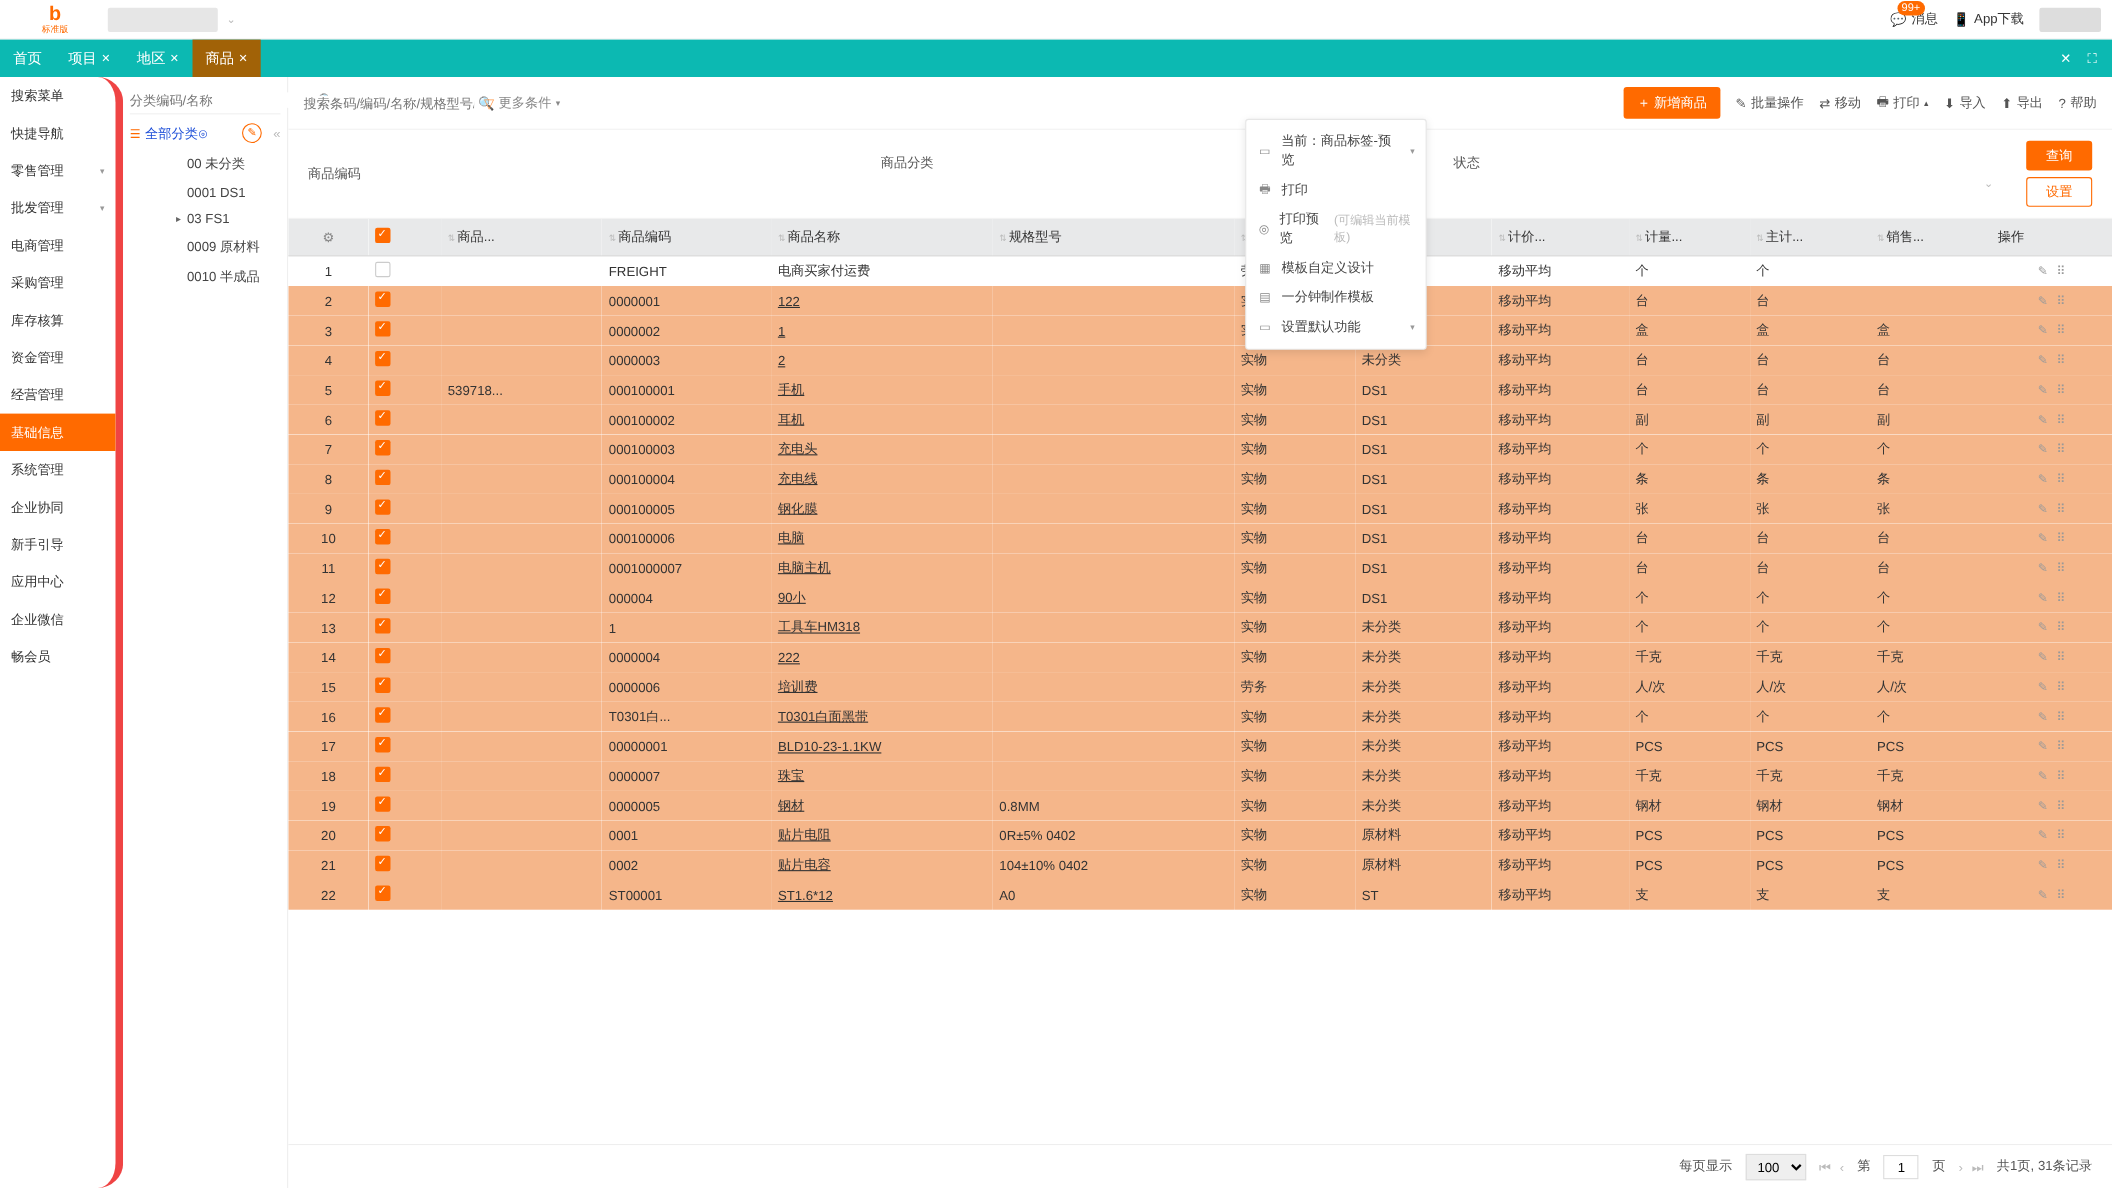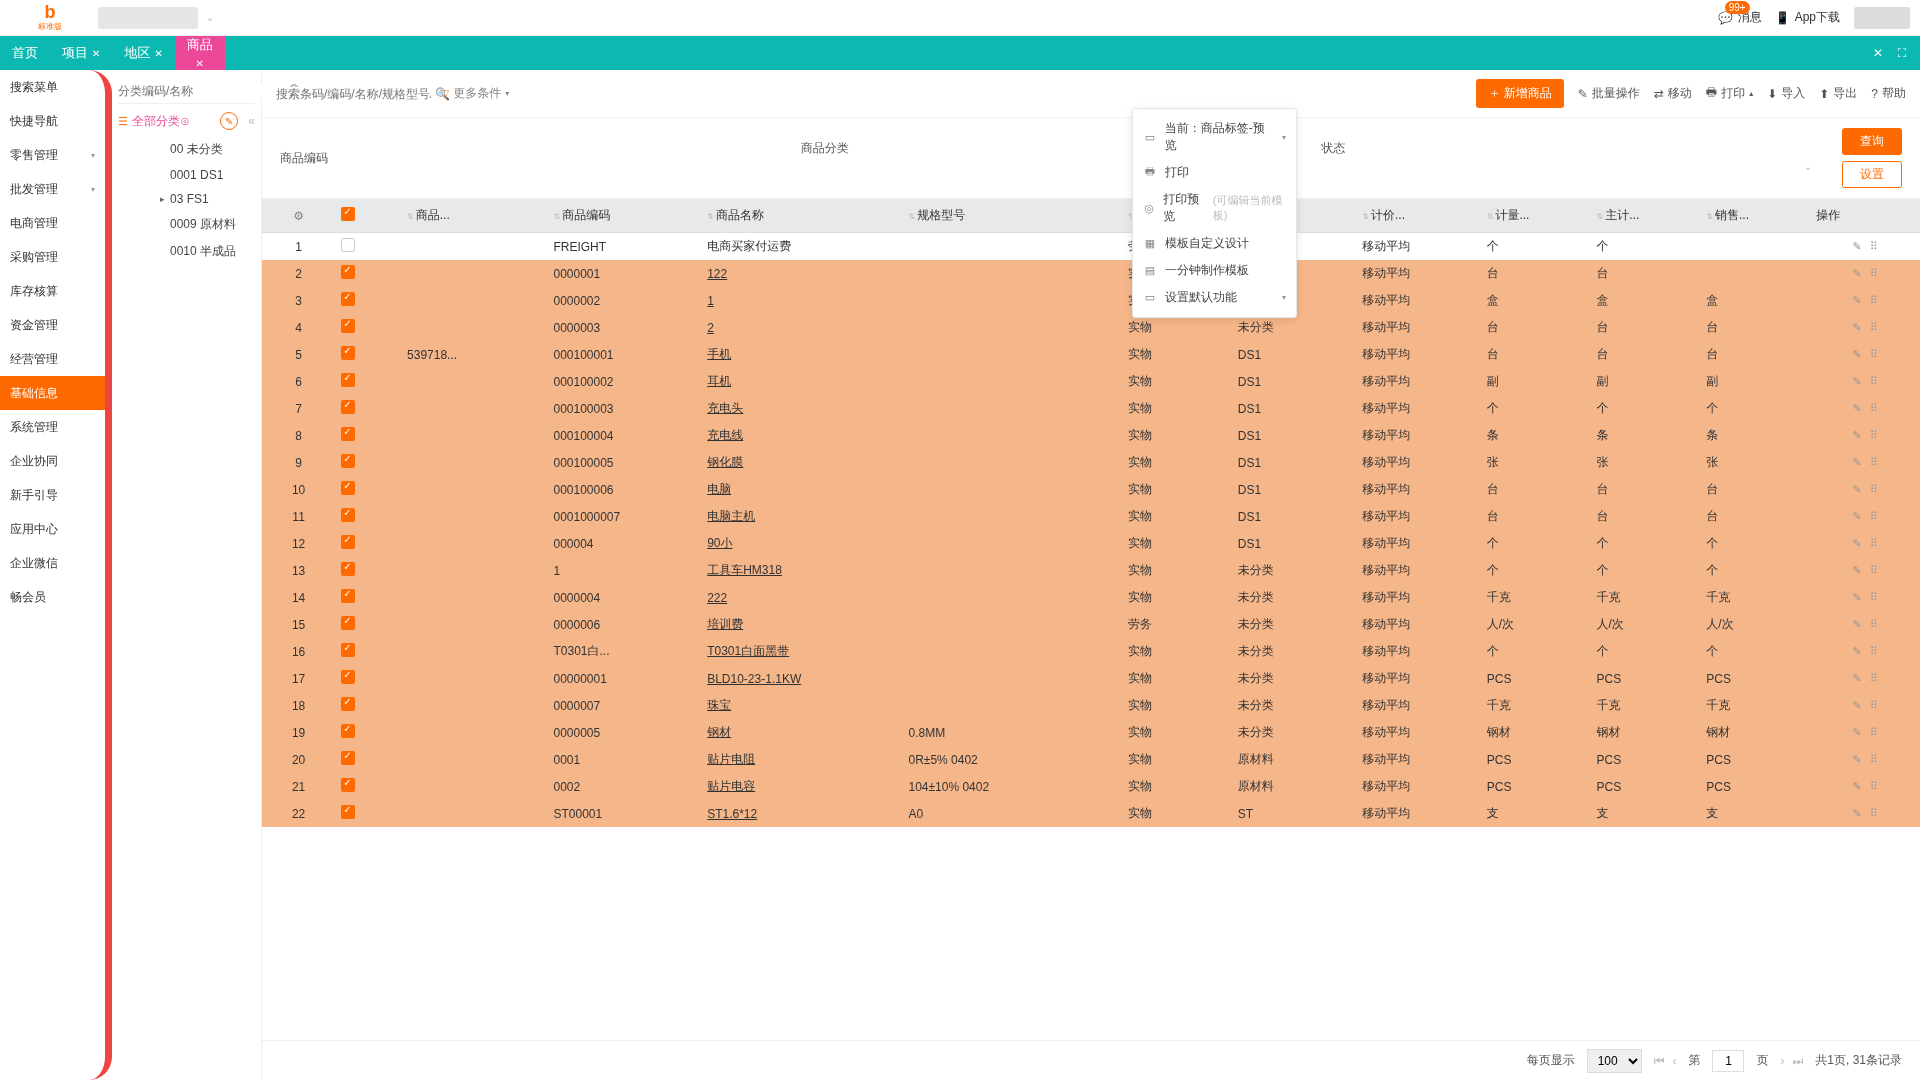--- a/index.html
+++ b/index.html
@@ -14,7 +14,7 @@
 .avatar { width: 56px; height: 22px; background: #ddd; border-radius: 2px; }
 .tabs-bar { height: 34px; background: #0cb9b2; display: flex; align-items: center; padding-left: 0; }
 .tab { color: #fff; padding: 0 12px; height: 100%; display: flex; align-items: center; gap: 4px; cursor: pointer; font-size: 13px;}
-.tab.active { background: #ec4899; flex-direction: column; }
+.tab.active { background: #a16207; }
 .tab .close { font-size: 10px; }
 .tabs-right { margin-left: auto; display: flex; gap: 8px; padding-right: 10px; }
 .tabs-right .ticon { color: #fff; width: 16px; height: 16px; cursor: pointer; display: flex; align-items: center; justify-content: center;}

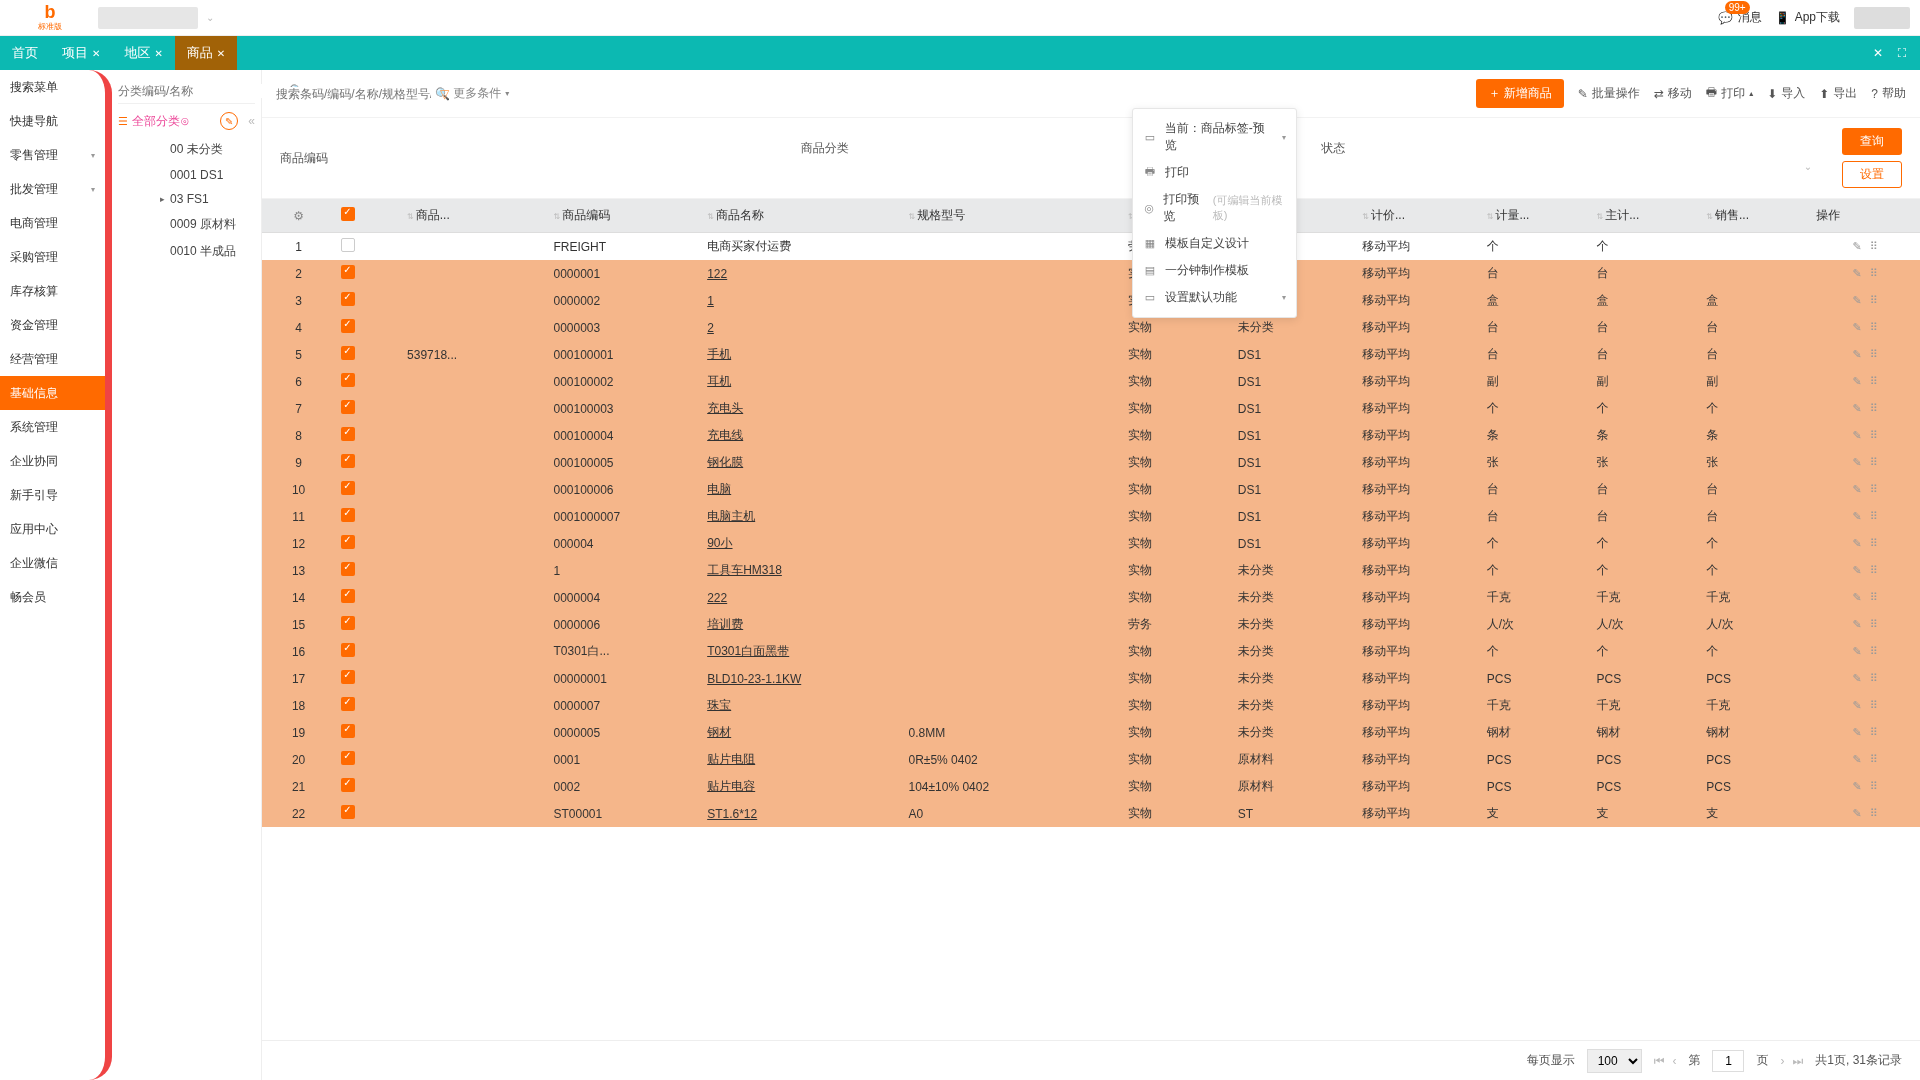--- a/index.html
+++ b/index.html
@@ -27,7 +27,7 @@
 .tree-search { display: flex; align-items: center; height: 26px; border-bottom: 1px solid #f0f0f0; gap: 16px;}
 .tree-search input { border: none; flex: 1; font-size: 12px; outline: none; color: #999; }
 .tree-head { display: flex; align-items: center; gap: 4px; margin-top: 8px; }
-.tree-head .all { color: #ec4899; font-size: 12px; flex: 1;}
+.tree-head .all { color: #1d4ed8; font-size: 12px; flex: 1;}
 .tree-head .edit { width: 18px; height: 18px; border: 1px solid #ff6a00; border-radius: 50%; display: flex; align-items: center; justify-content: center; color: #ff6a00; font-size: 10px;}
 .tree-list { margin-top: 6px; display: flex; flex-direction: column; margin-left: 38px;}
 .tree-item { padding: 5px 4px 5px 14px; font-size: 12px; color: #444; cursor: pointer; display: flex; align-items: center; gap: 4px;}

